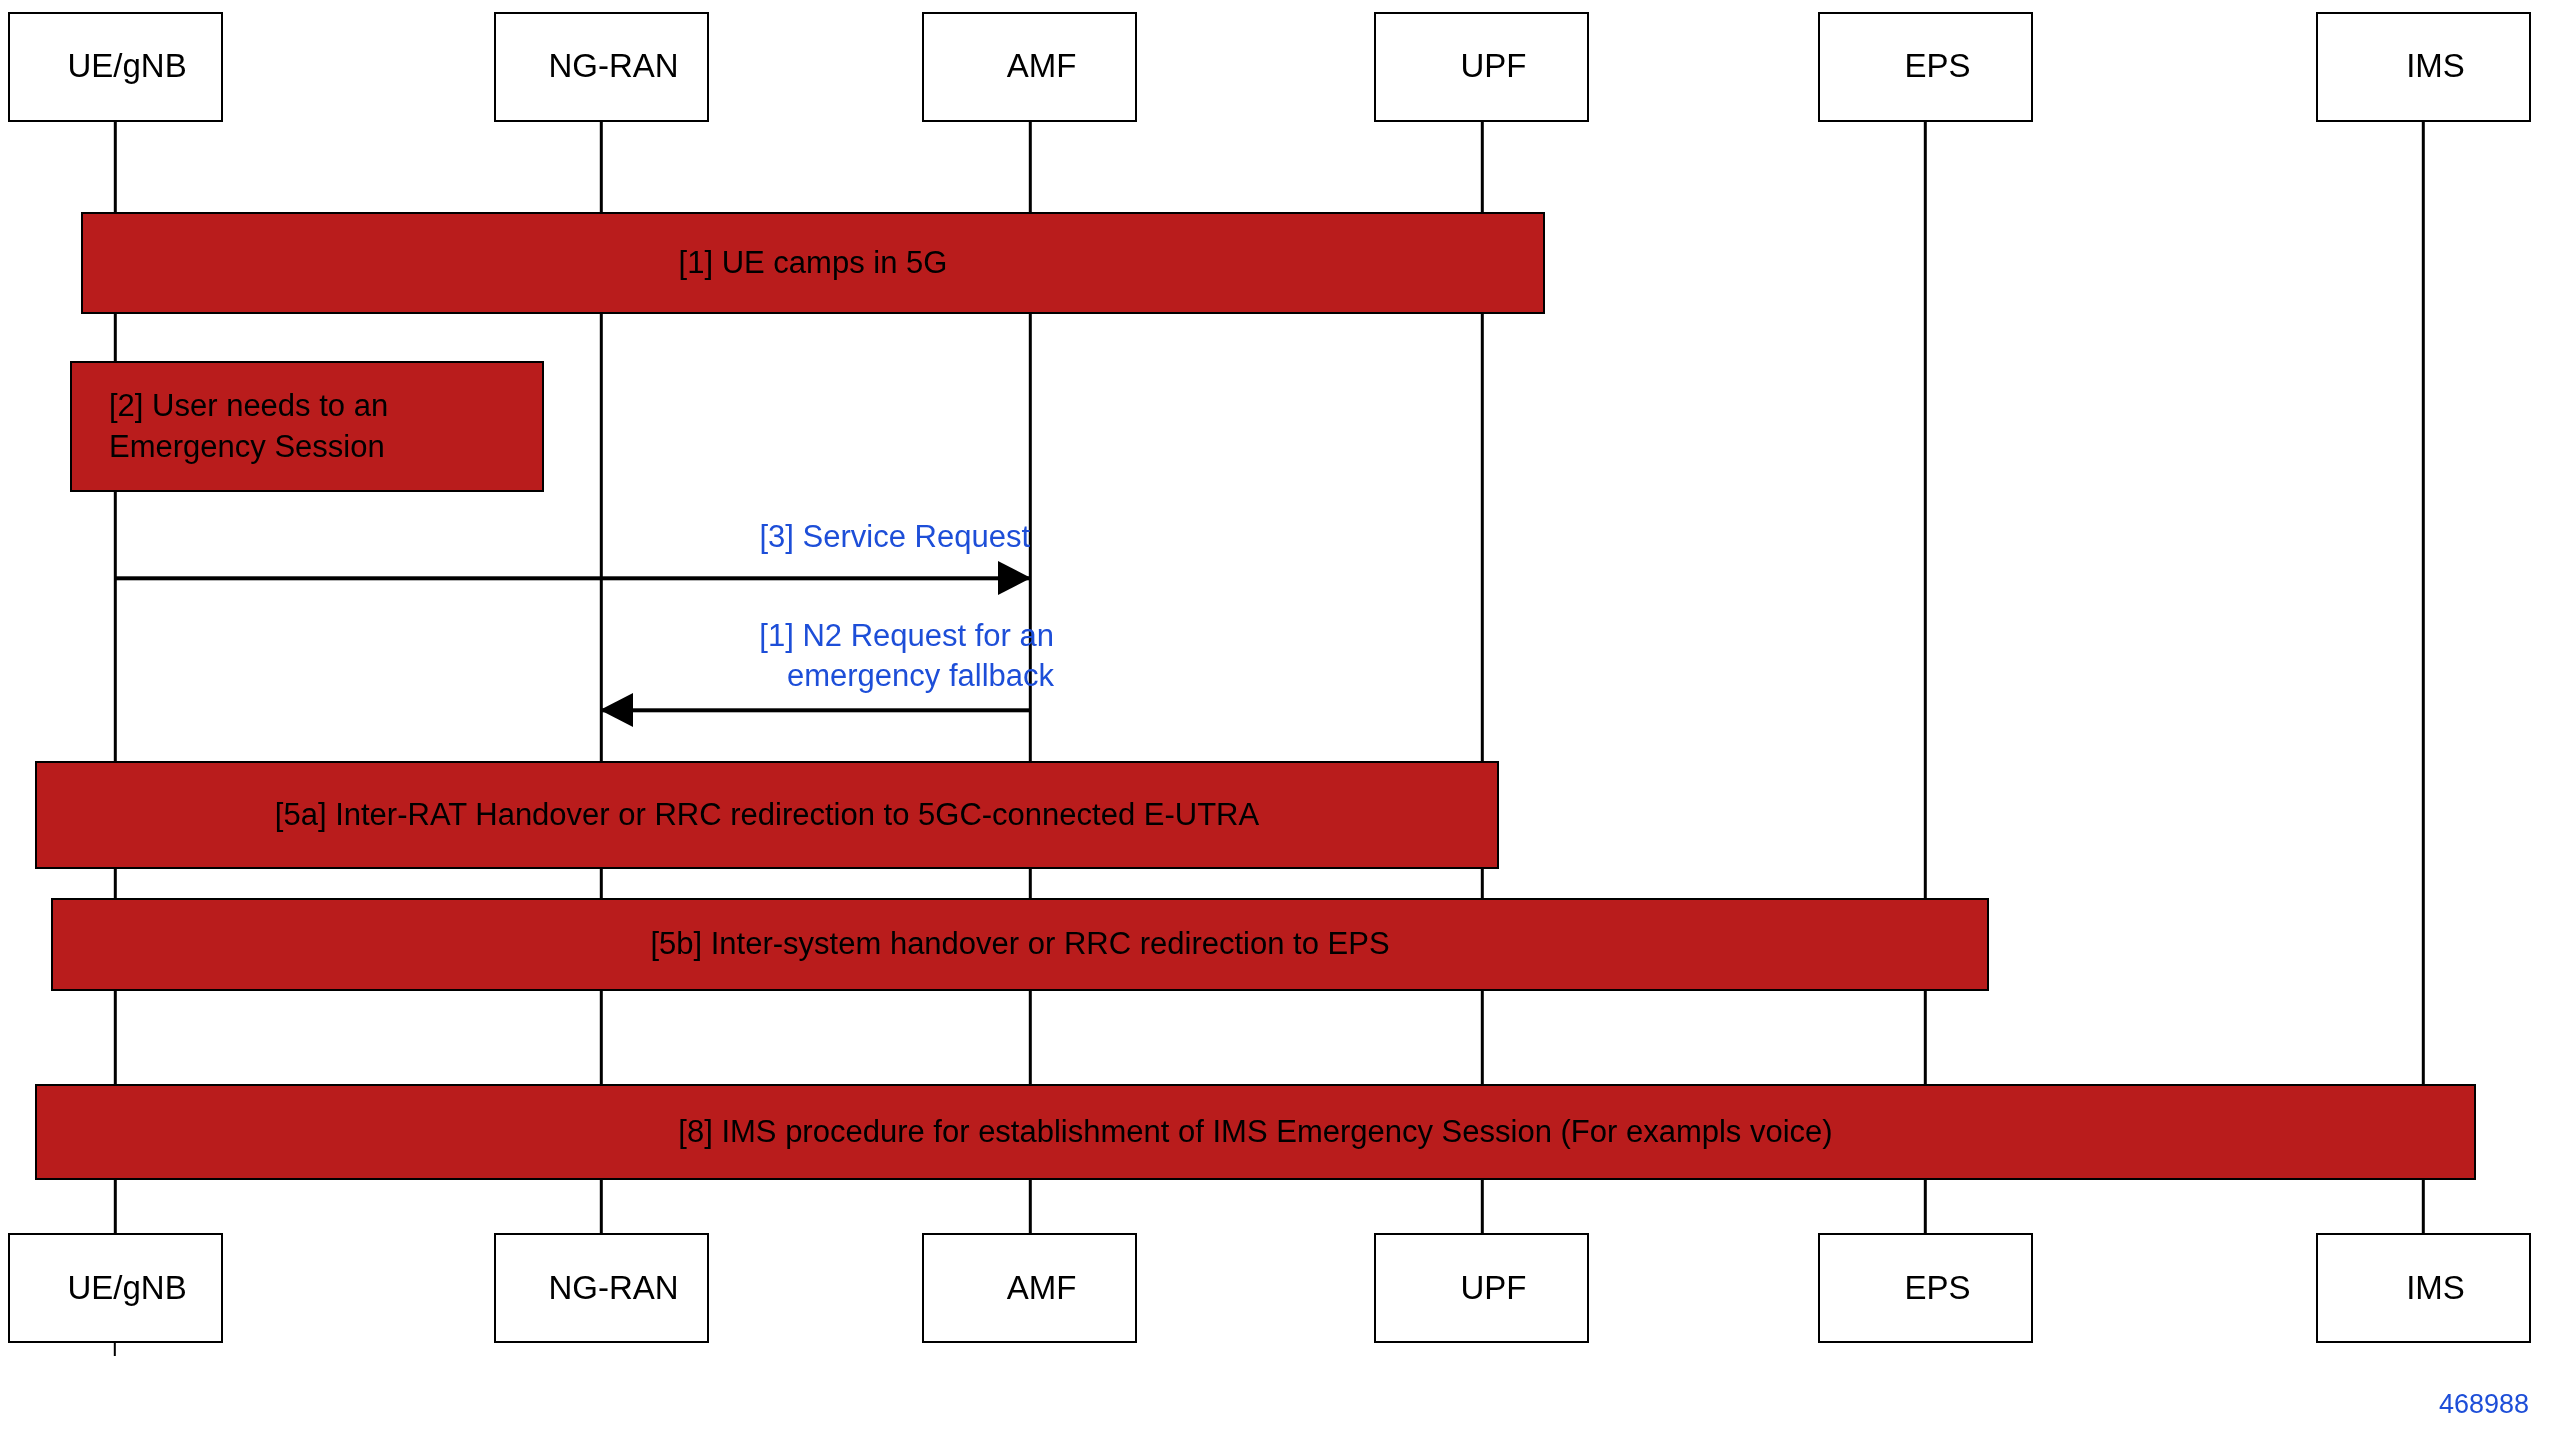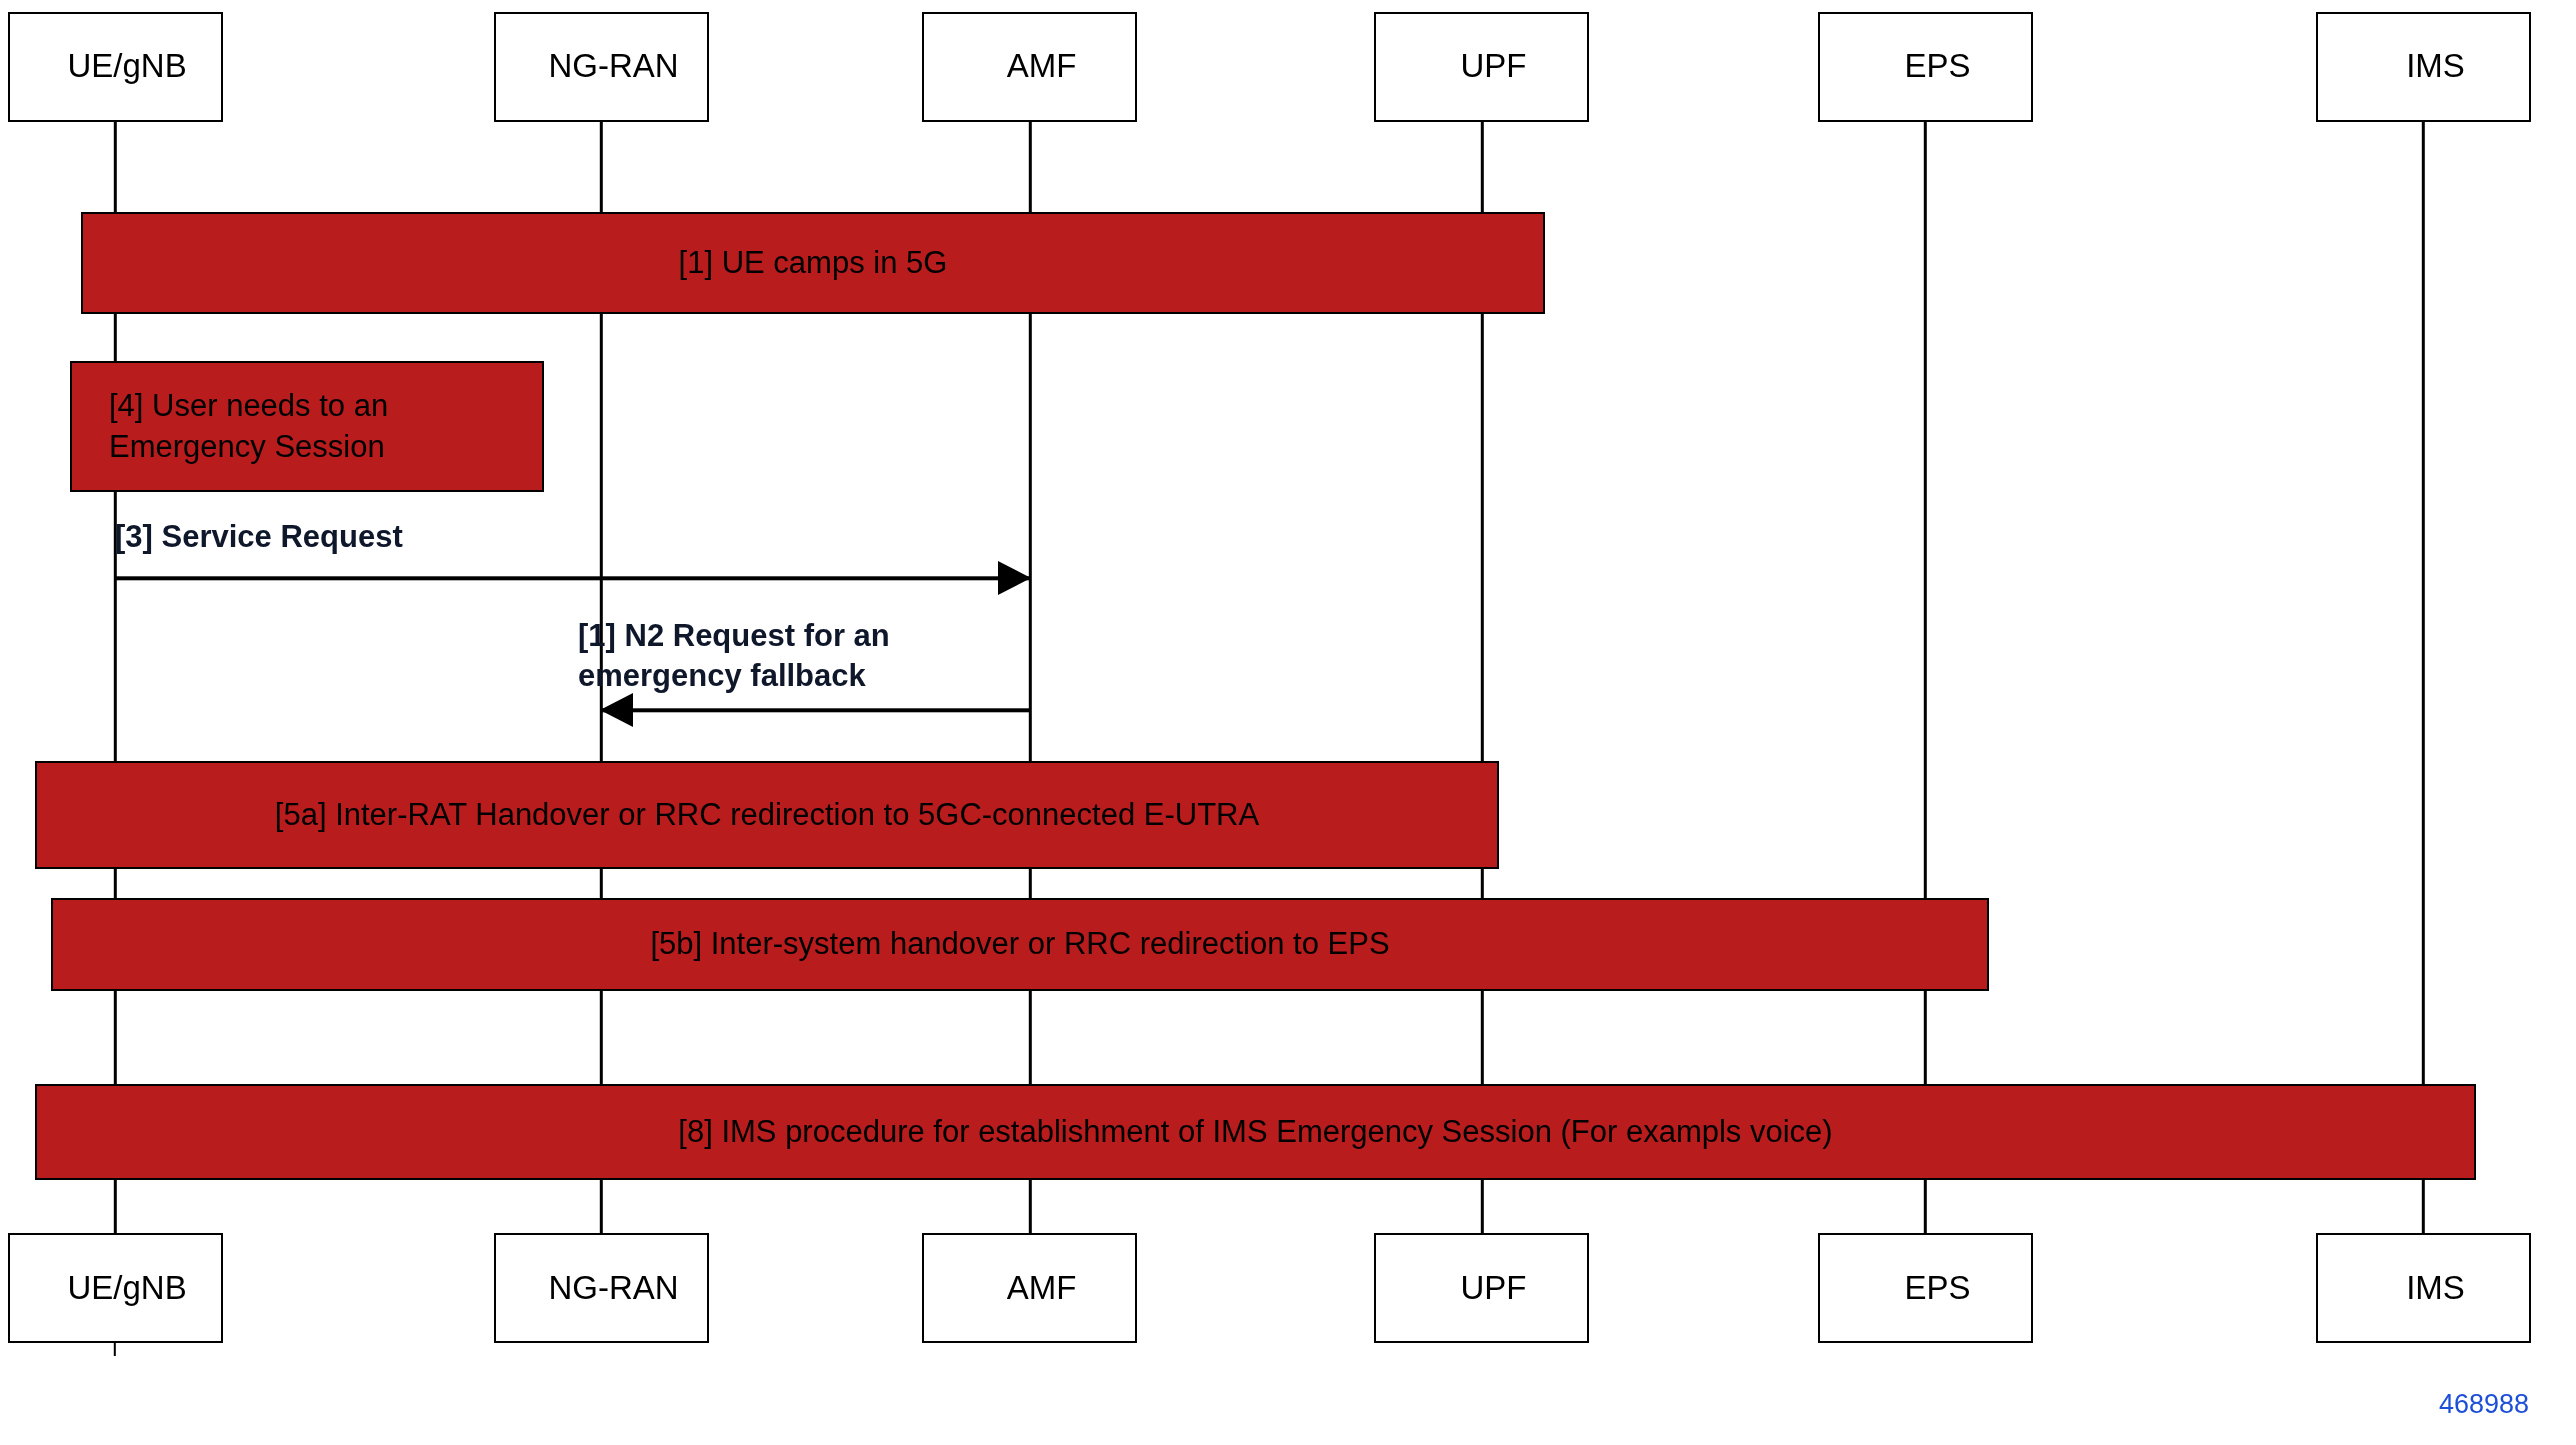--- a/index.html
+++ b/index.html
@@ -157,7 +157,7 @@
   </div>
 
   <div class="step-box note" style="left:70px; top:361px; width:474px; height:131px;">
-    <span class="step-text" style="white-space:pre-line;">[4] User needs to an
+    <span class="step-text" style="white-space:pre-line;">[2] User needs to an
 Emergency Session</span>
   </div>
 

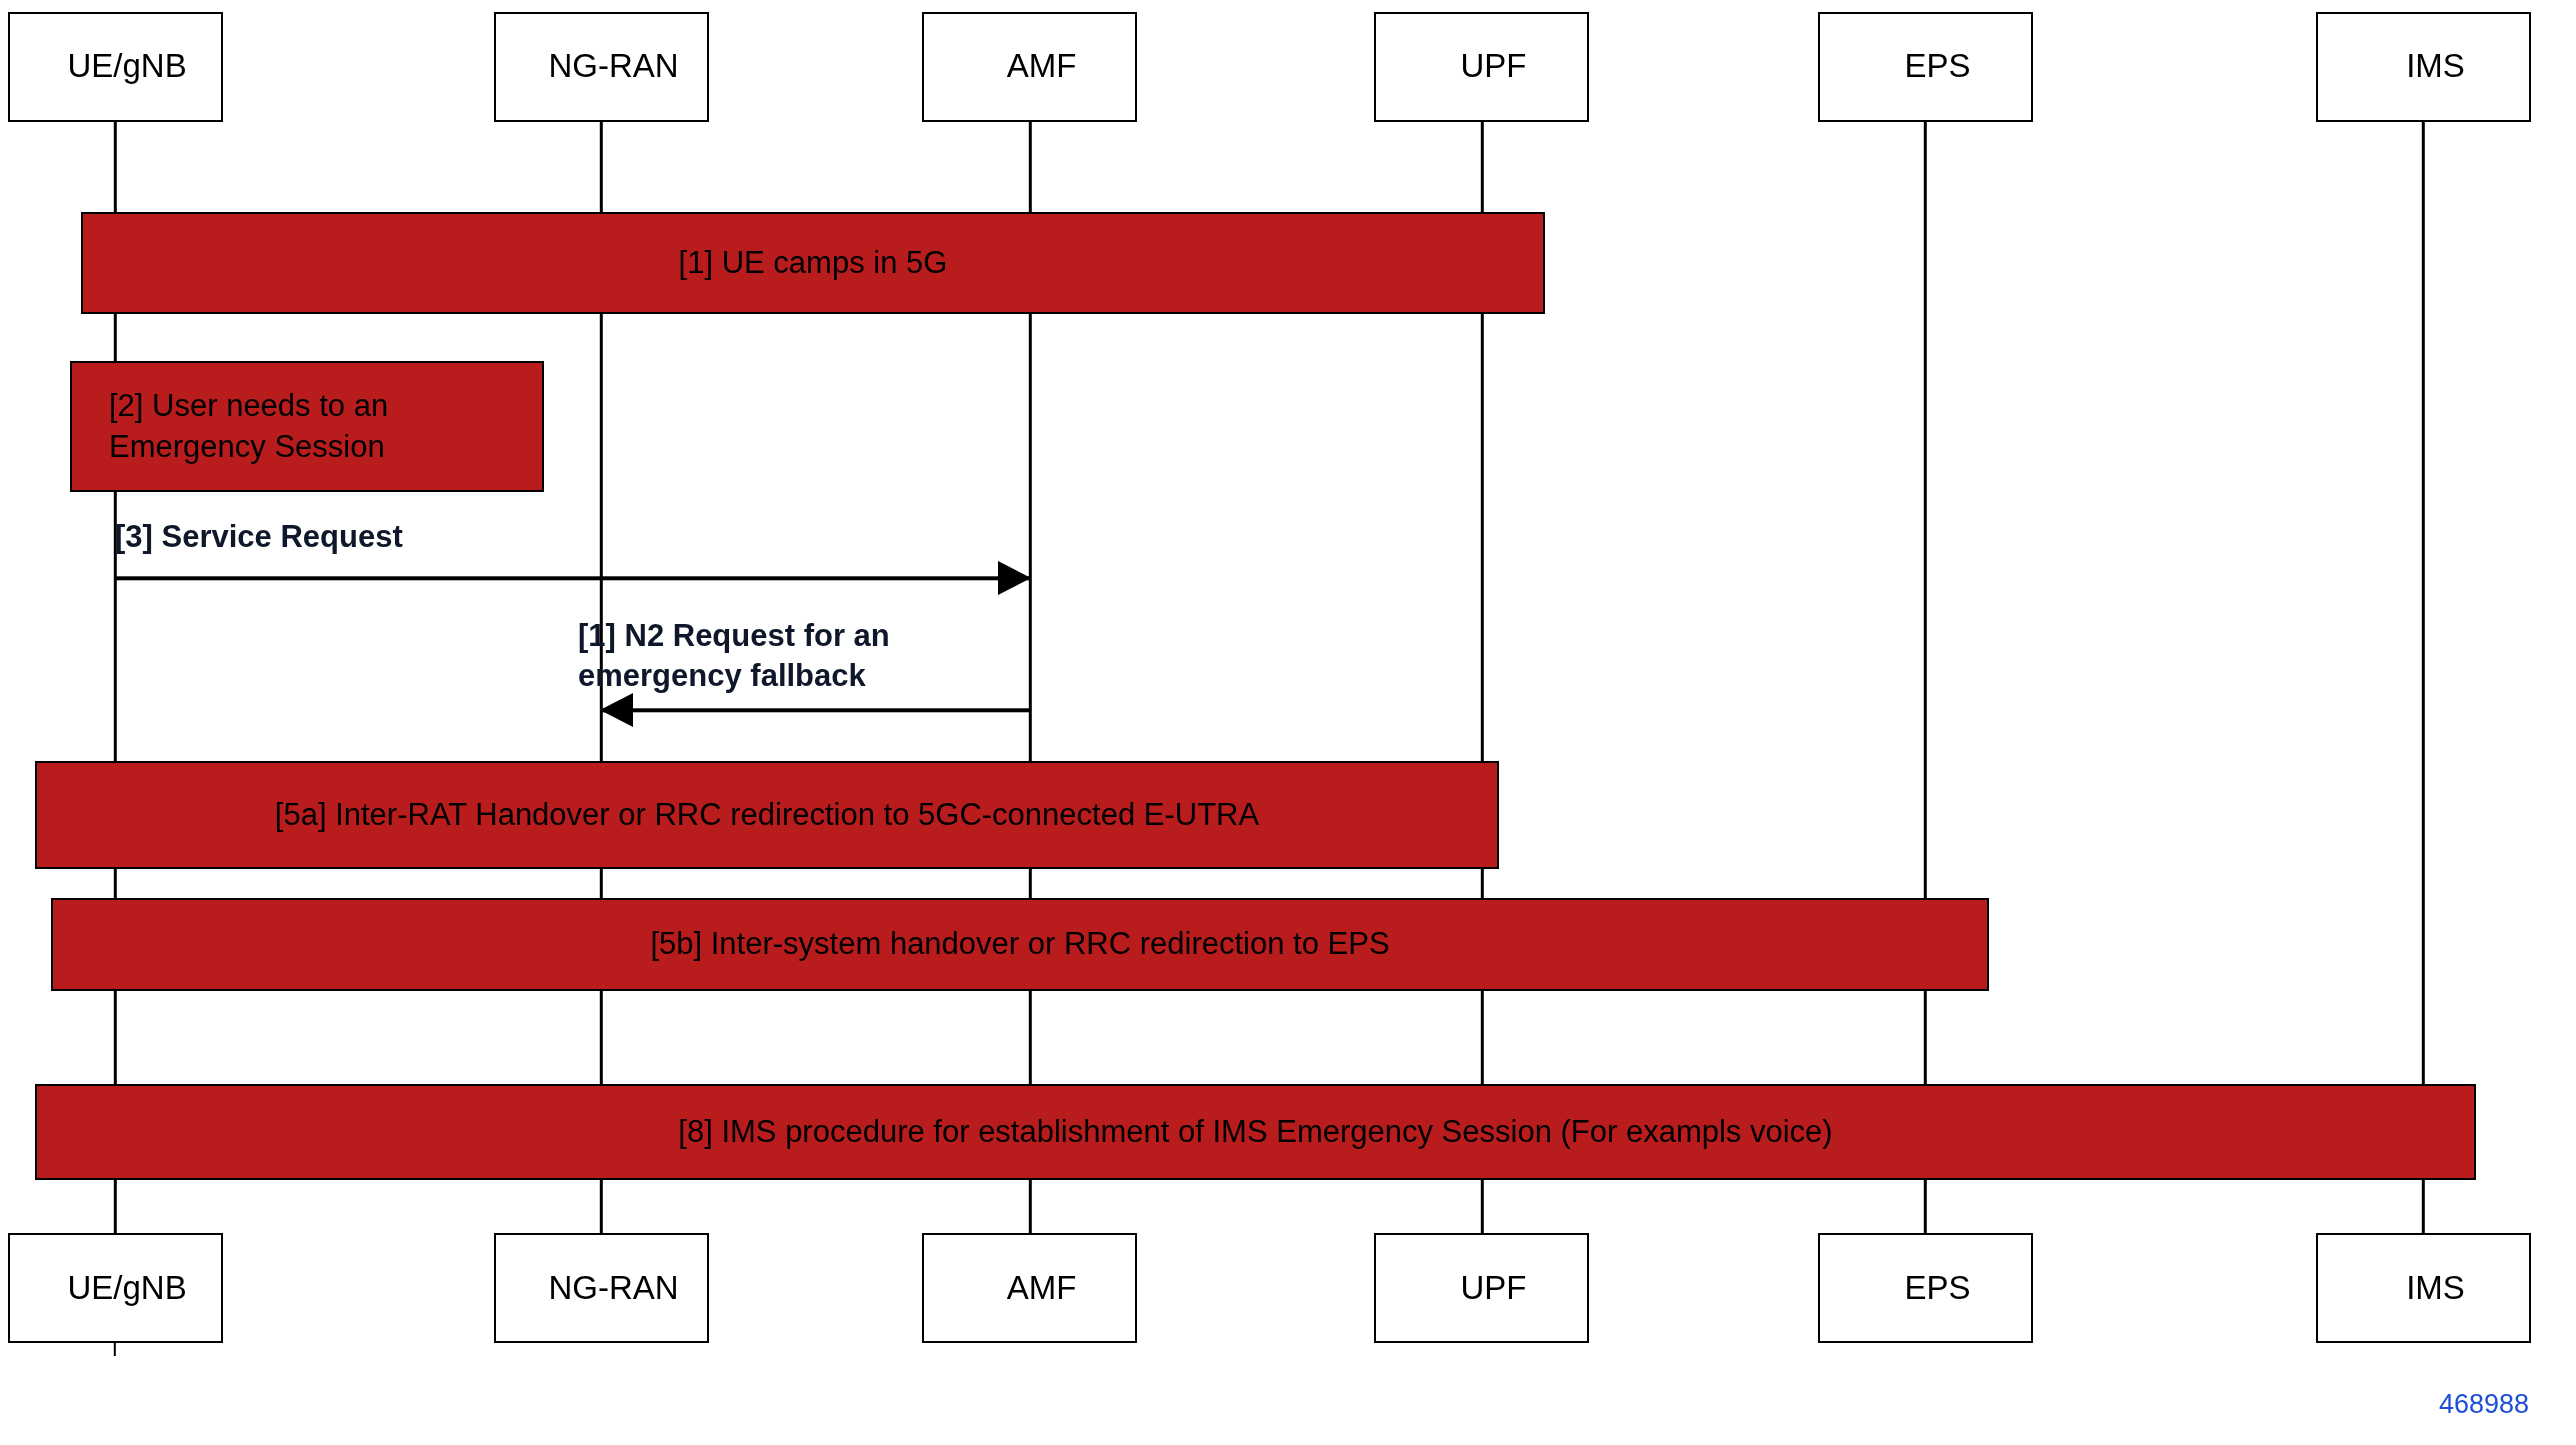--- a/index.html
+++ b/index.html
@@ -107,10 +107,9 @@
     position: absolute;
     font-size: 31px;
     line-height: 1.3;
-    color: #0f172a;
-    text-align: left;
+    color: #1d4ed8;
+    text-align: right;
     white-space: pre-line;
-    font-weight: bold;
   }
 
   

